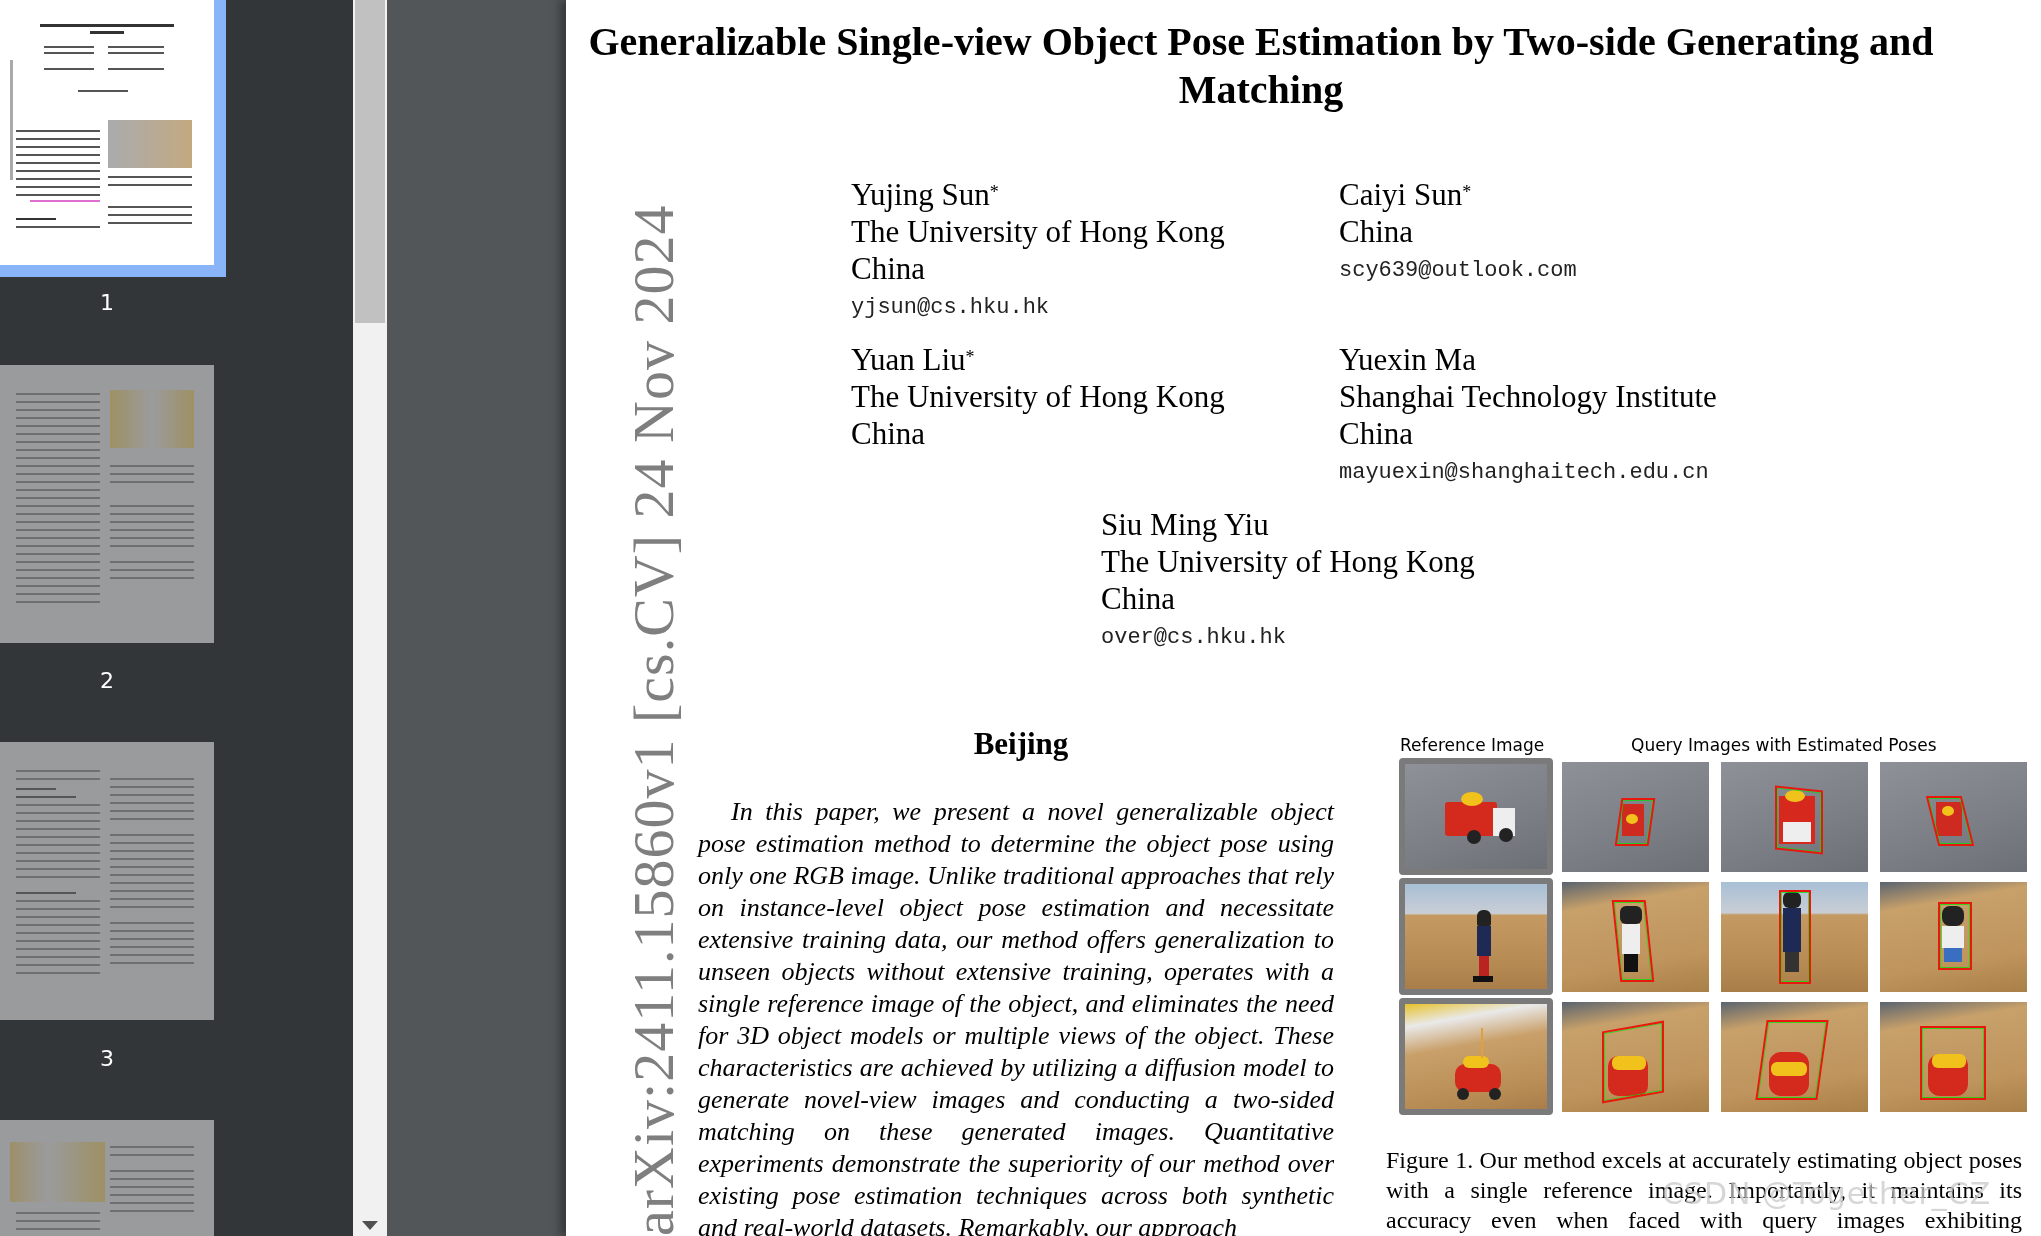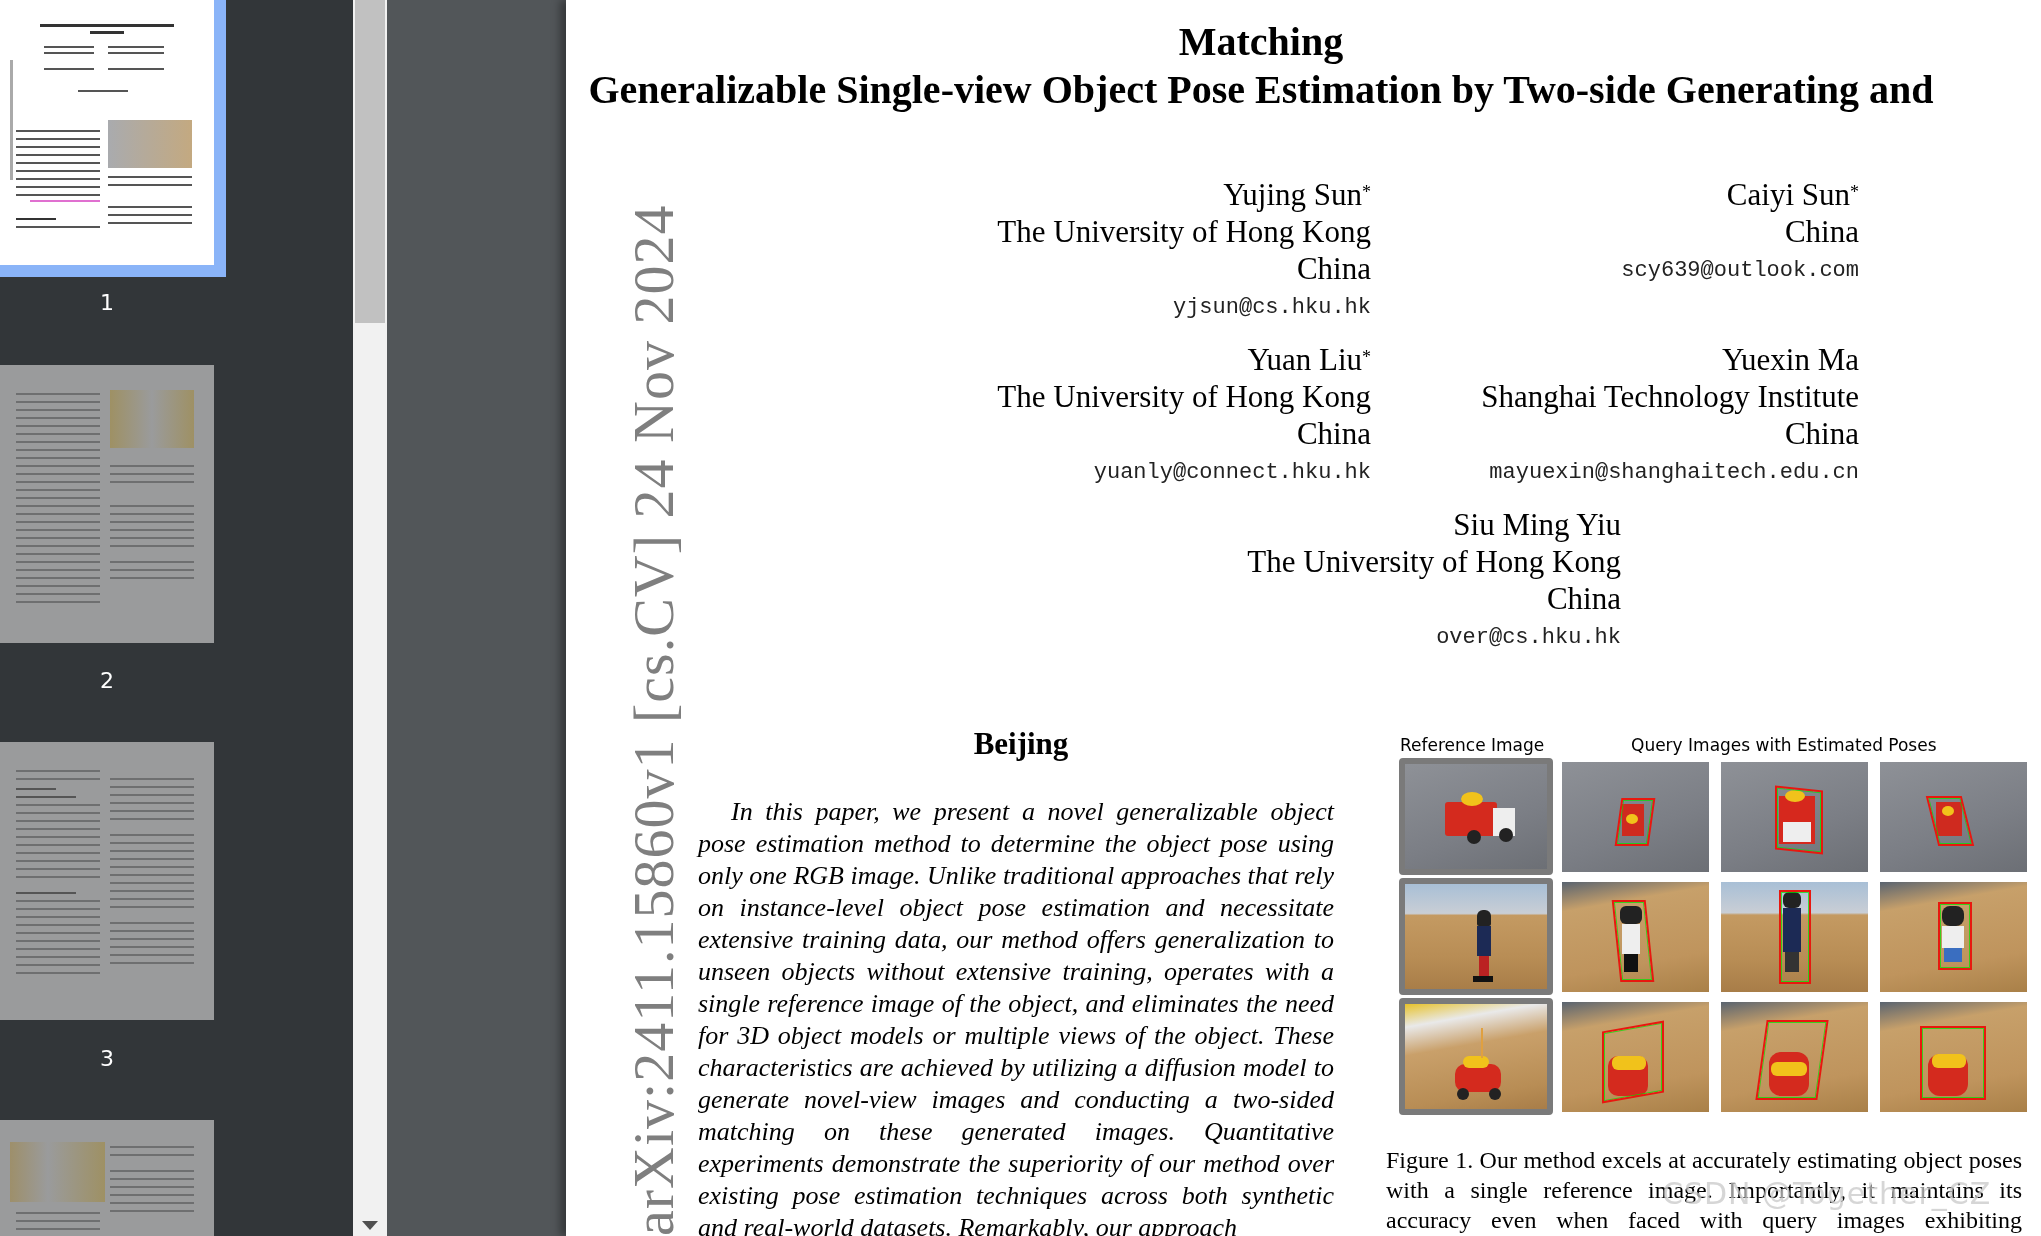--- a/index.html
+++ b/index.html
@@ -196,8 +196,8 @@
     <div class="arxiv">arXiv:2411.15860v1  [cs.CV]  24 Nov 2024</div>
 
     <div class="title" style="left:0;">
+      <div>Generalizable Single-view Object Pose Estimation by Two-side Generating and</div>
       <div>Matching</div>
-      <div>Generalizable Single-view Object Pose Estimation by Two-side Generating and</div>
     </div>
 
     <div class="author" style="left:285px;top:176px;">

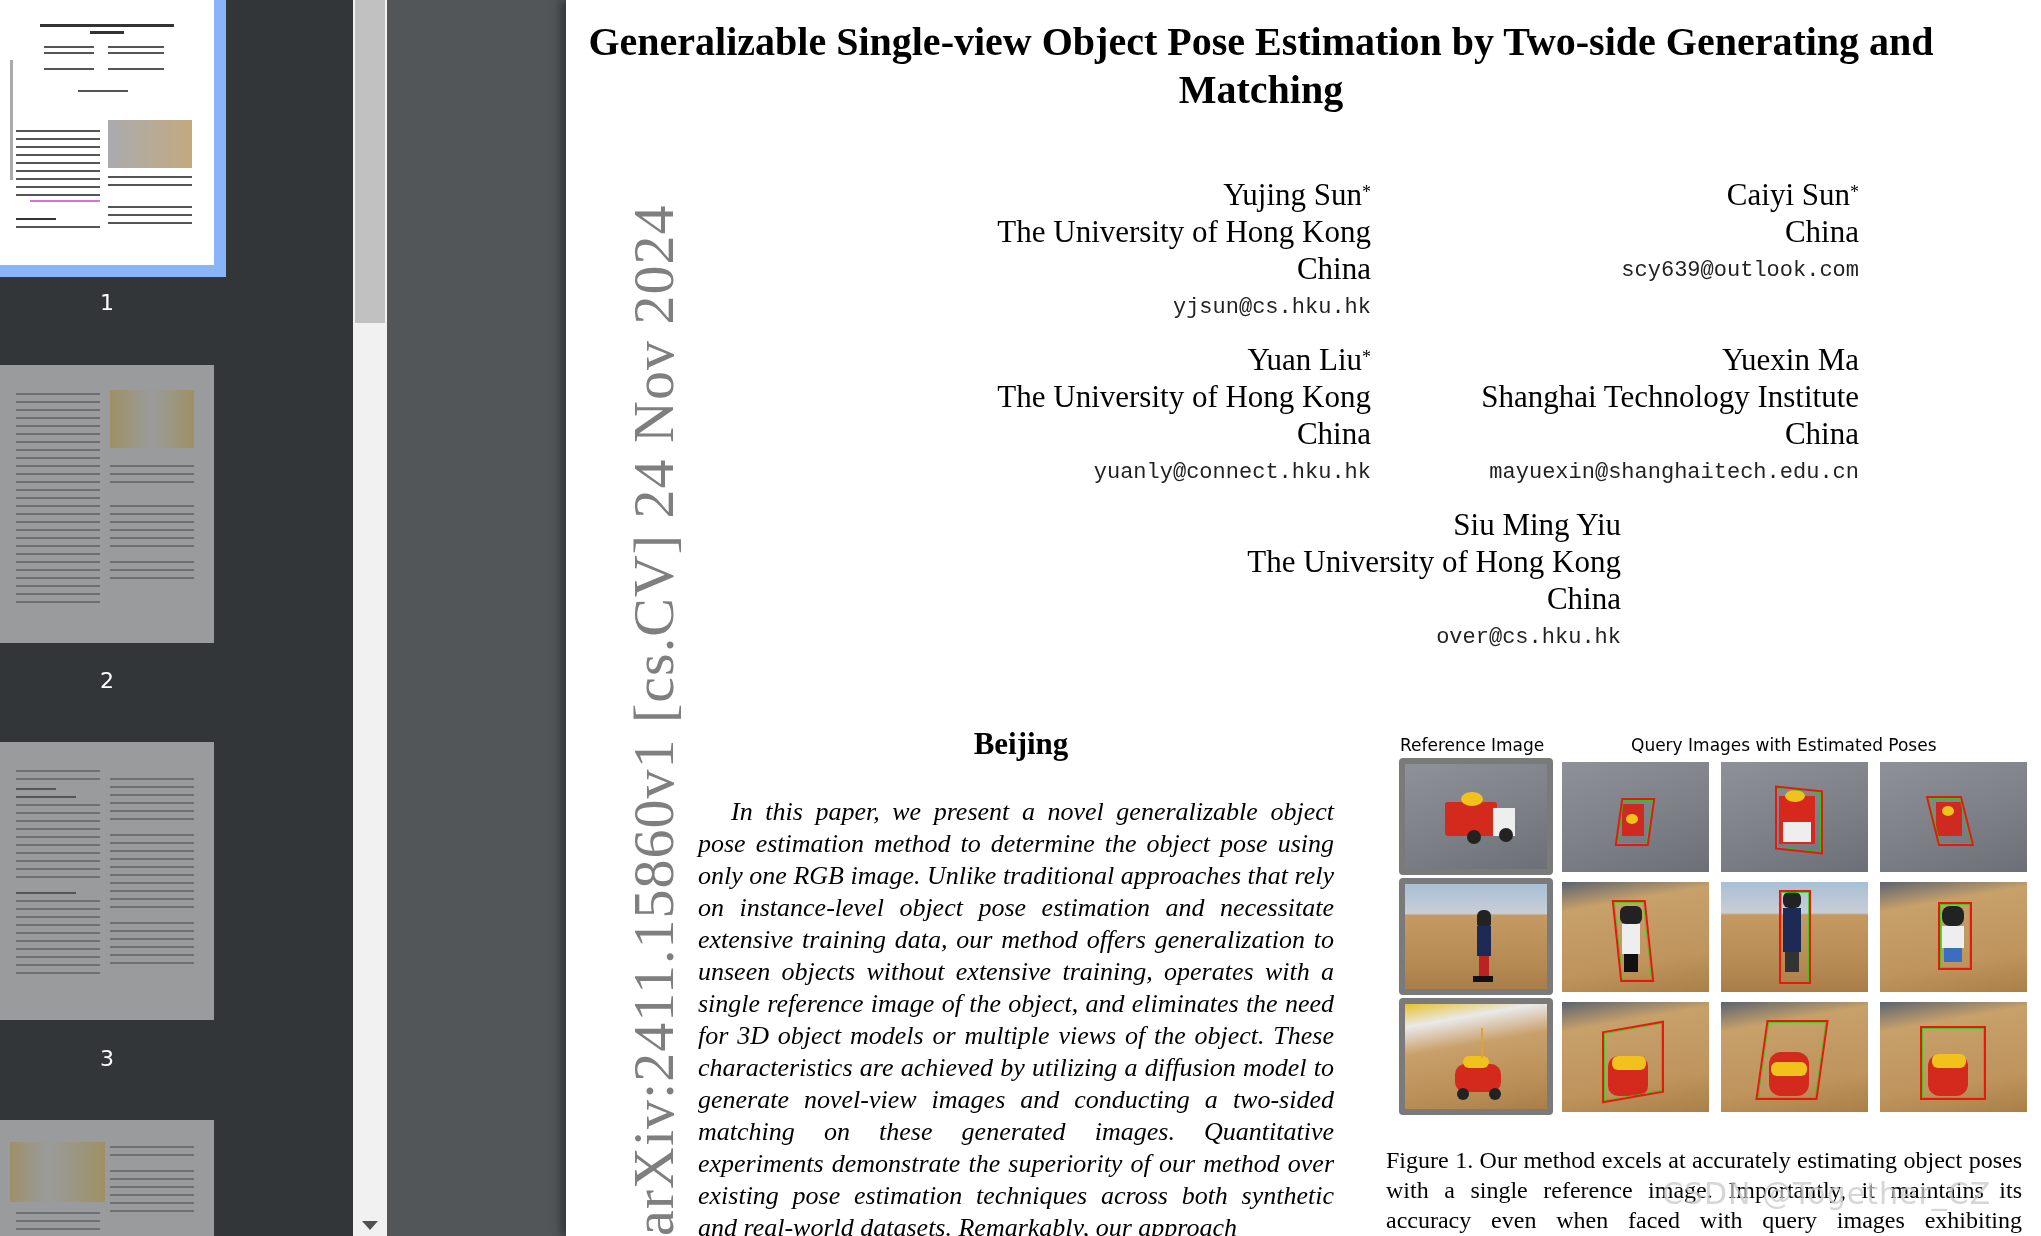--- a/index.html
+++ b/index.html
@@ -18,7 +18,7 @@
   .viewer { position:absolute; left:387px; top:0; width:1654px; height:1236px; background:#525659; }
   .page { position:absolute; left:179px; top:0; width:1500px; height:1236px; background:#fff; box-shadow:-6px 0 8px rgba(0,0,0,0.35); }
   .title { position:absolute; left:0; width:1390px; text-align:center; font-weight:bold; font-size:40px; line-height:48px; color:#000; top:18px; left:0; }
-  .author { position:absolute; text-align:right; width:520px; color:#000; }
+  .author { position:absolute; text-align:left; width:520px; color:#000; }
   .author .name { font-size:31px; line-height:37px; }
   .author .name sup { font-size:18px; vertical-align:top; position:relative; top:-2px; }
   .author .aff { font-size:31px; line-height:37px; }

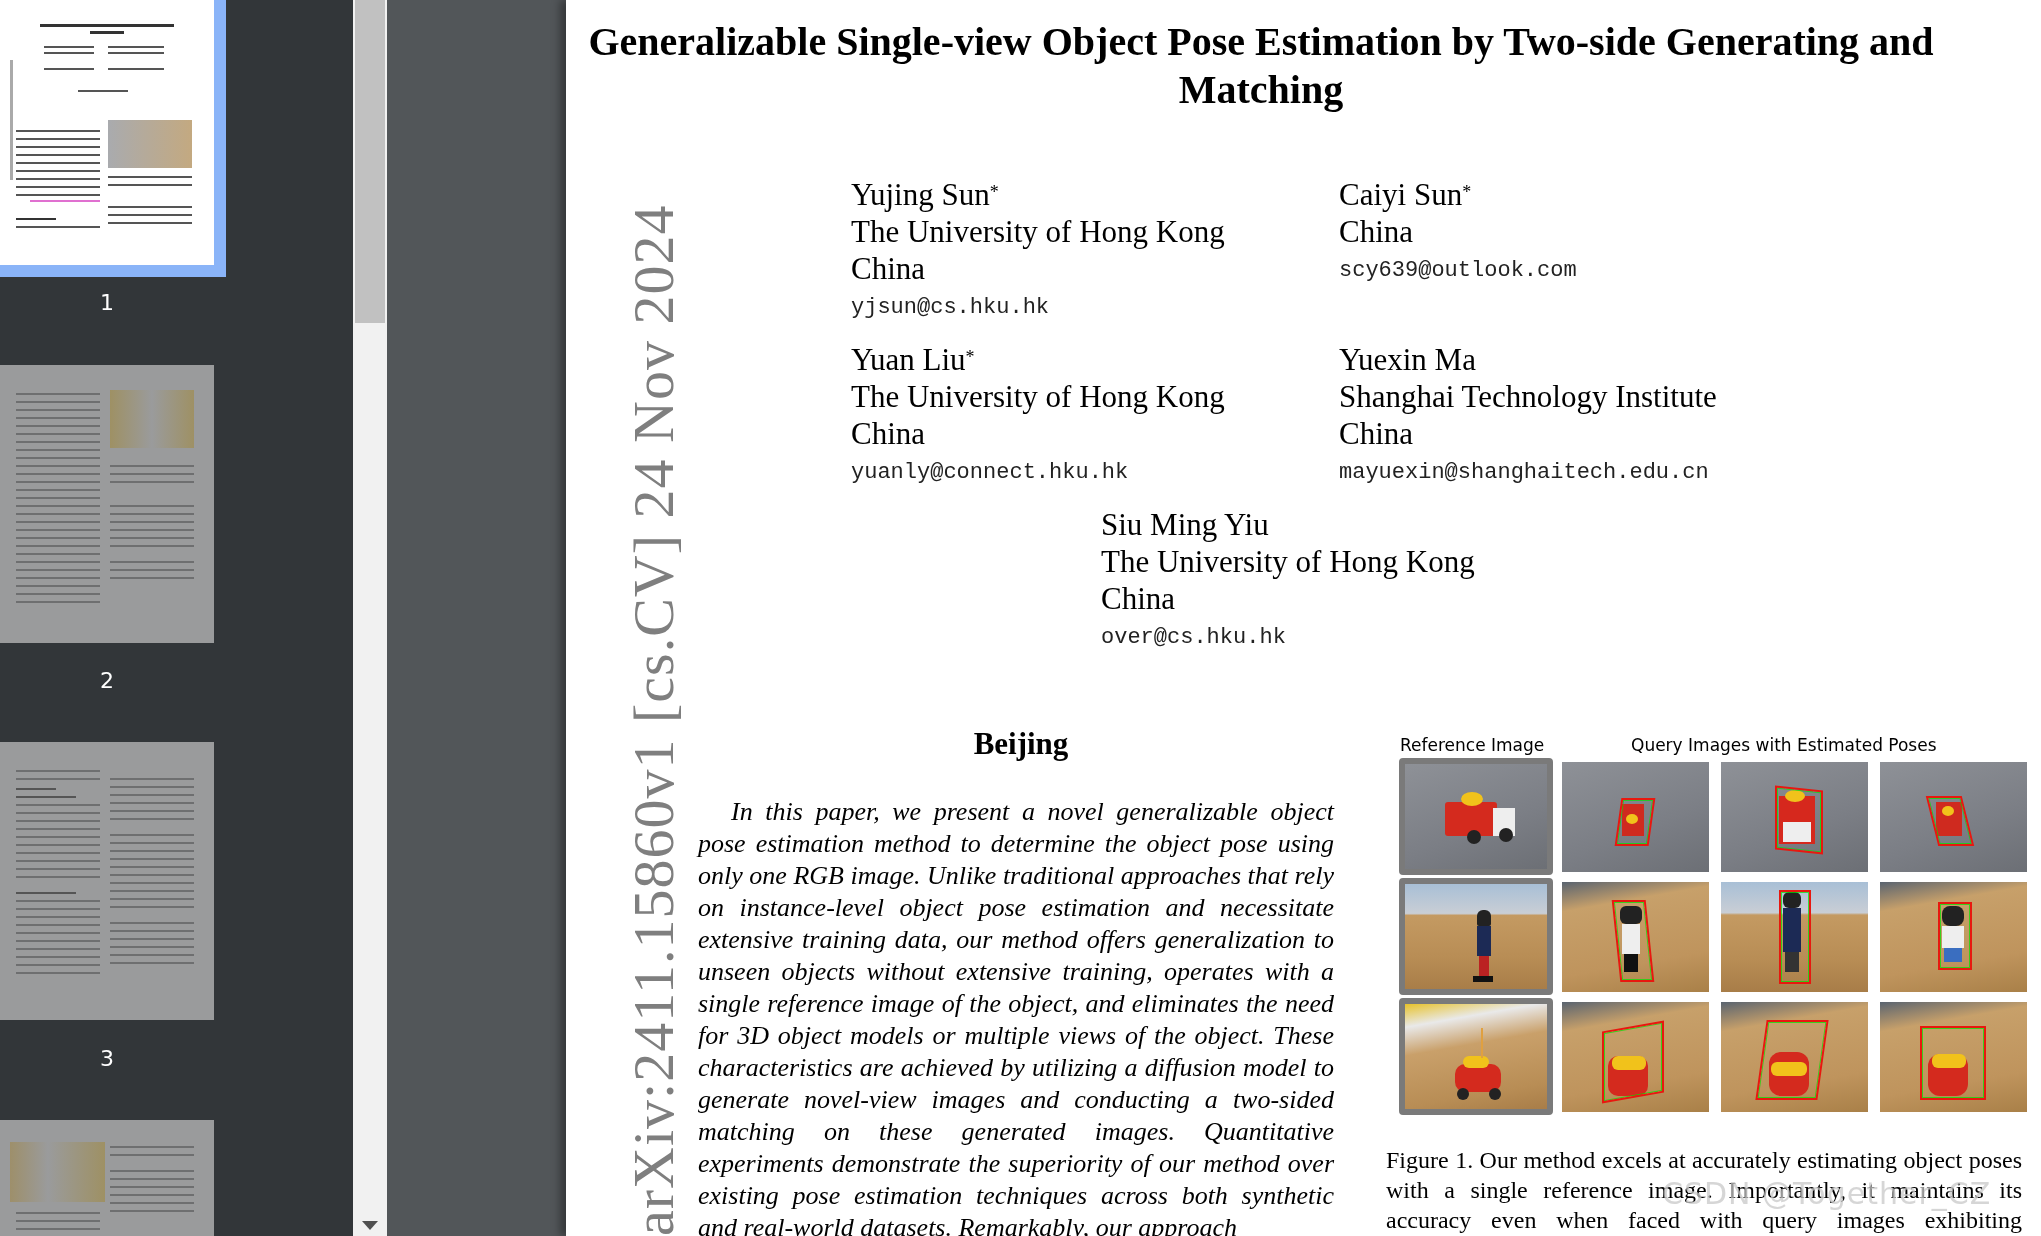--- a/index.html
+++ b/index.html
@@ -215,7 +215,6 @@
       <div class="name"><span>Yuan Liu</span><sup>*</sup></div>
       <div class="aff">The University of Hong Kong</div>
       <div class="aff">China</div>
-      <div class="email">yuanly@connect.hku.hk</div>
     </div>
     <div class="author" style="left:773px;top:341px;">
       <div class="name"><span>Yuexin Ma</span><sup></sup></div>

